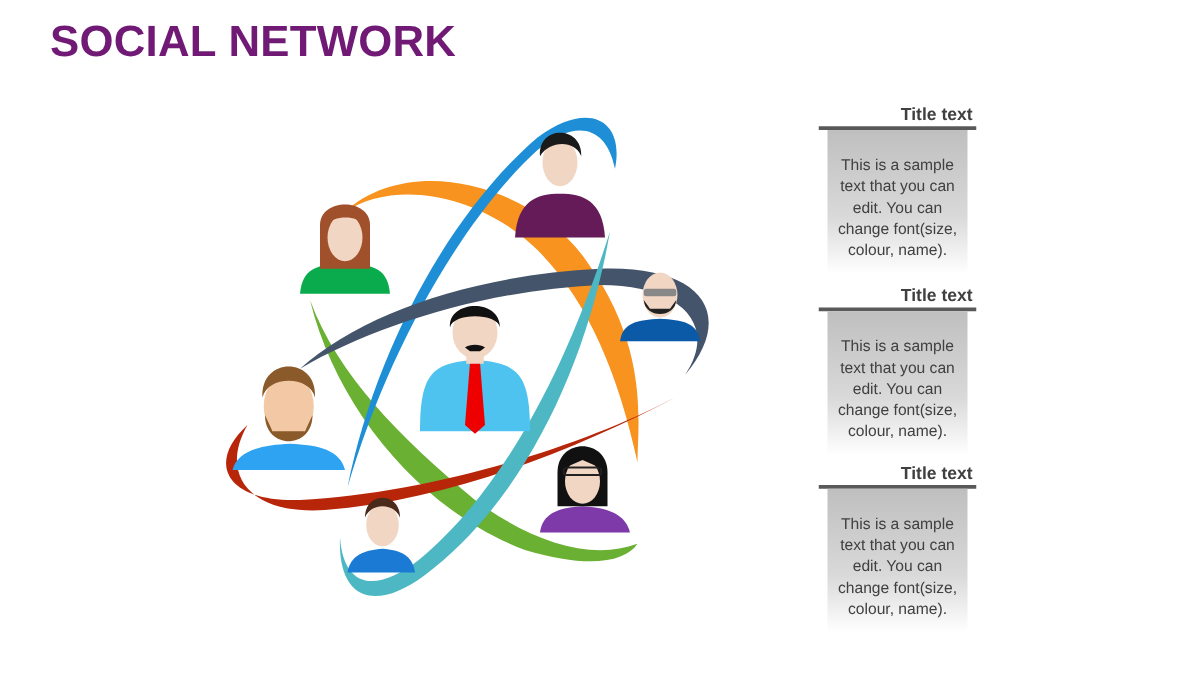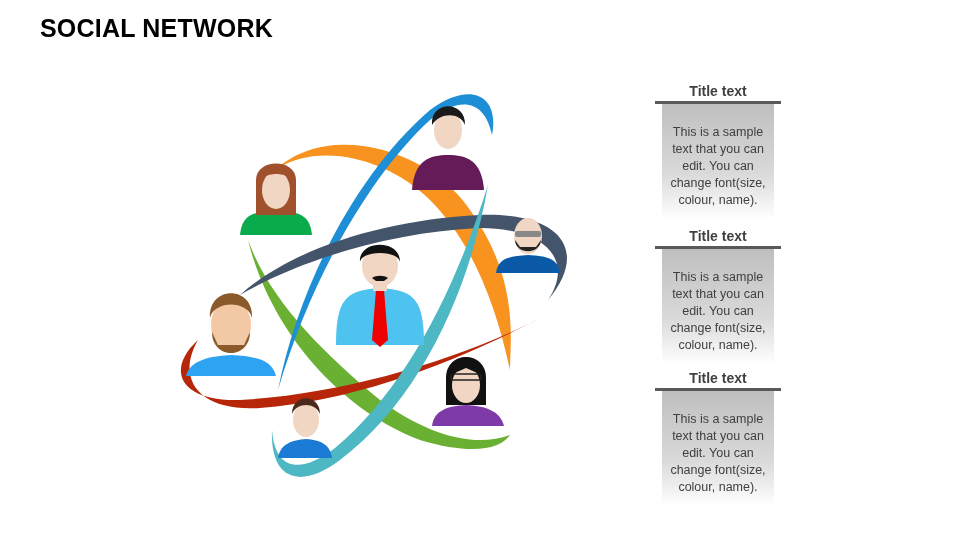--- a/index.html
+++ b/index.html
@@ -4,7 +4,7 @@
 <style>
   html,body{margin:0;padding:0;background:#fff;}
   body{width:960px;height:540px;position:relative;overflow:hidden;font-family:"Liberation Sans","DejaVu Sans",sans-serif;}
-  .slide-title{position:absolute;left:40px;top:14px;font-size:25px;font-weight:700;color:#000000;letter-spacing:0.2px;}
+  .slide-title{position:absolute;left:40px;top:14px;font-size:35px;font-weight:700;color:#701a75;letter-spacing:0.2px;}
   .diagram{position:absolute;left:0;top:0;width:960px;height:540px;}
   .card{position:absolute;width:120px;}
   .card-title{text-align:center;font-weight:700;font-size:14px;color:#404040;height:20px;line-height:20px;}

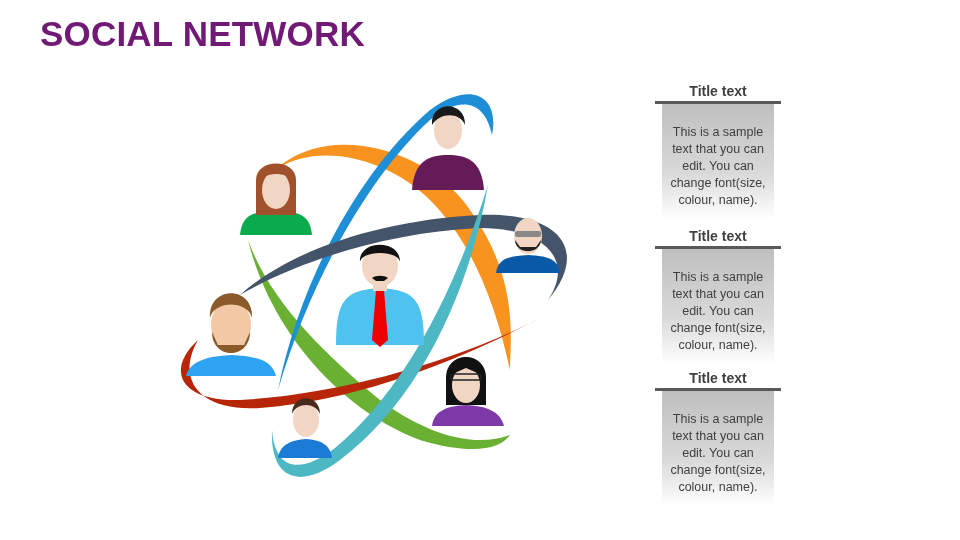--- a/index.html
+++ b/index.html
@@ -7,7 +7,7 @@
   .slide-title{position:absolute;left:40px;top:14px;font-size:35px;font-weight:700;color:#701a75;letter-spacing:0.2px;}
   .diagram{position:absolute;left:0;top:0;width:960px;height:540px;}
   .card{position:absolute;width:120px;}
-  .card-title{text-align:center;font-weight:700;font-size:14px;color:#404040;height:20px;line-height:20px;}
+  .card-title{text-align:right;font-weight:700;font-size:14px;color:#404040;height:20px;line-height:20px;}
   .card-rule{height:3px;background:#595959;margin:0 -3px;}
   .card-body{margin:0 4px;height:115px;background:linear-gradient(#bfbfbf,#d9d9d9 60%,#fff);
     text-align:center;font-size:12.5px;line-height:17px;color:#404040;padding-top:20px;box-sizing:border-box;}

